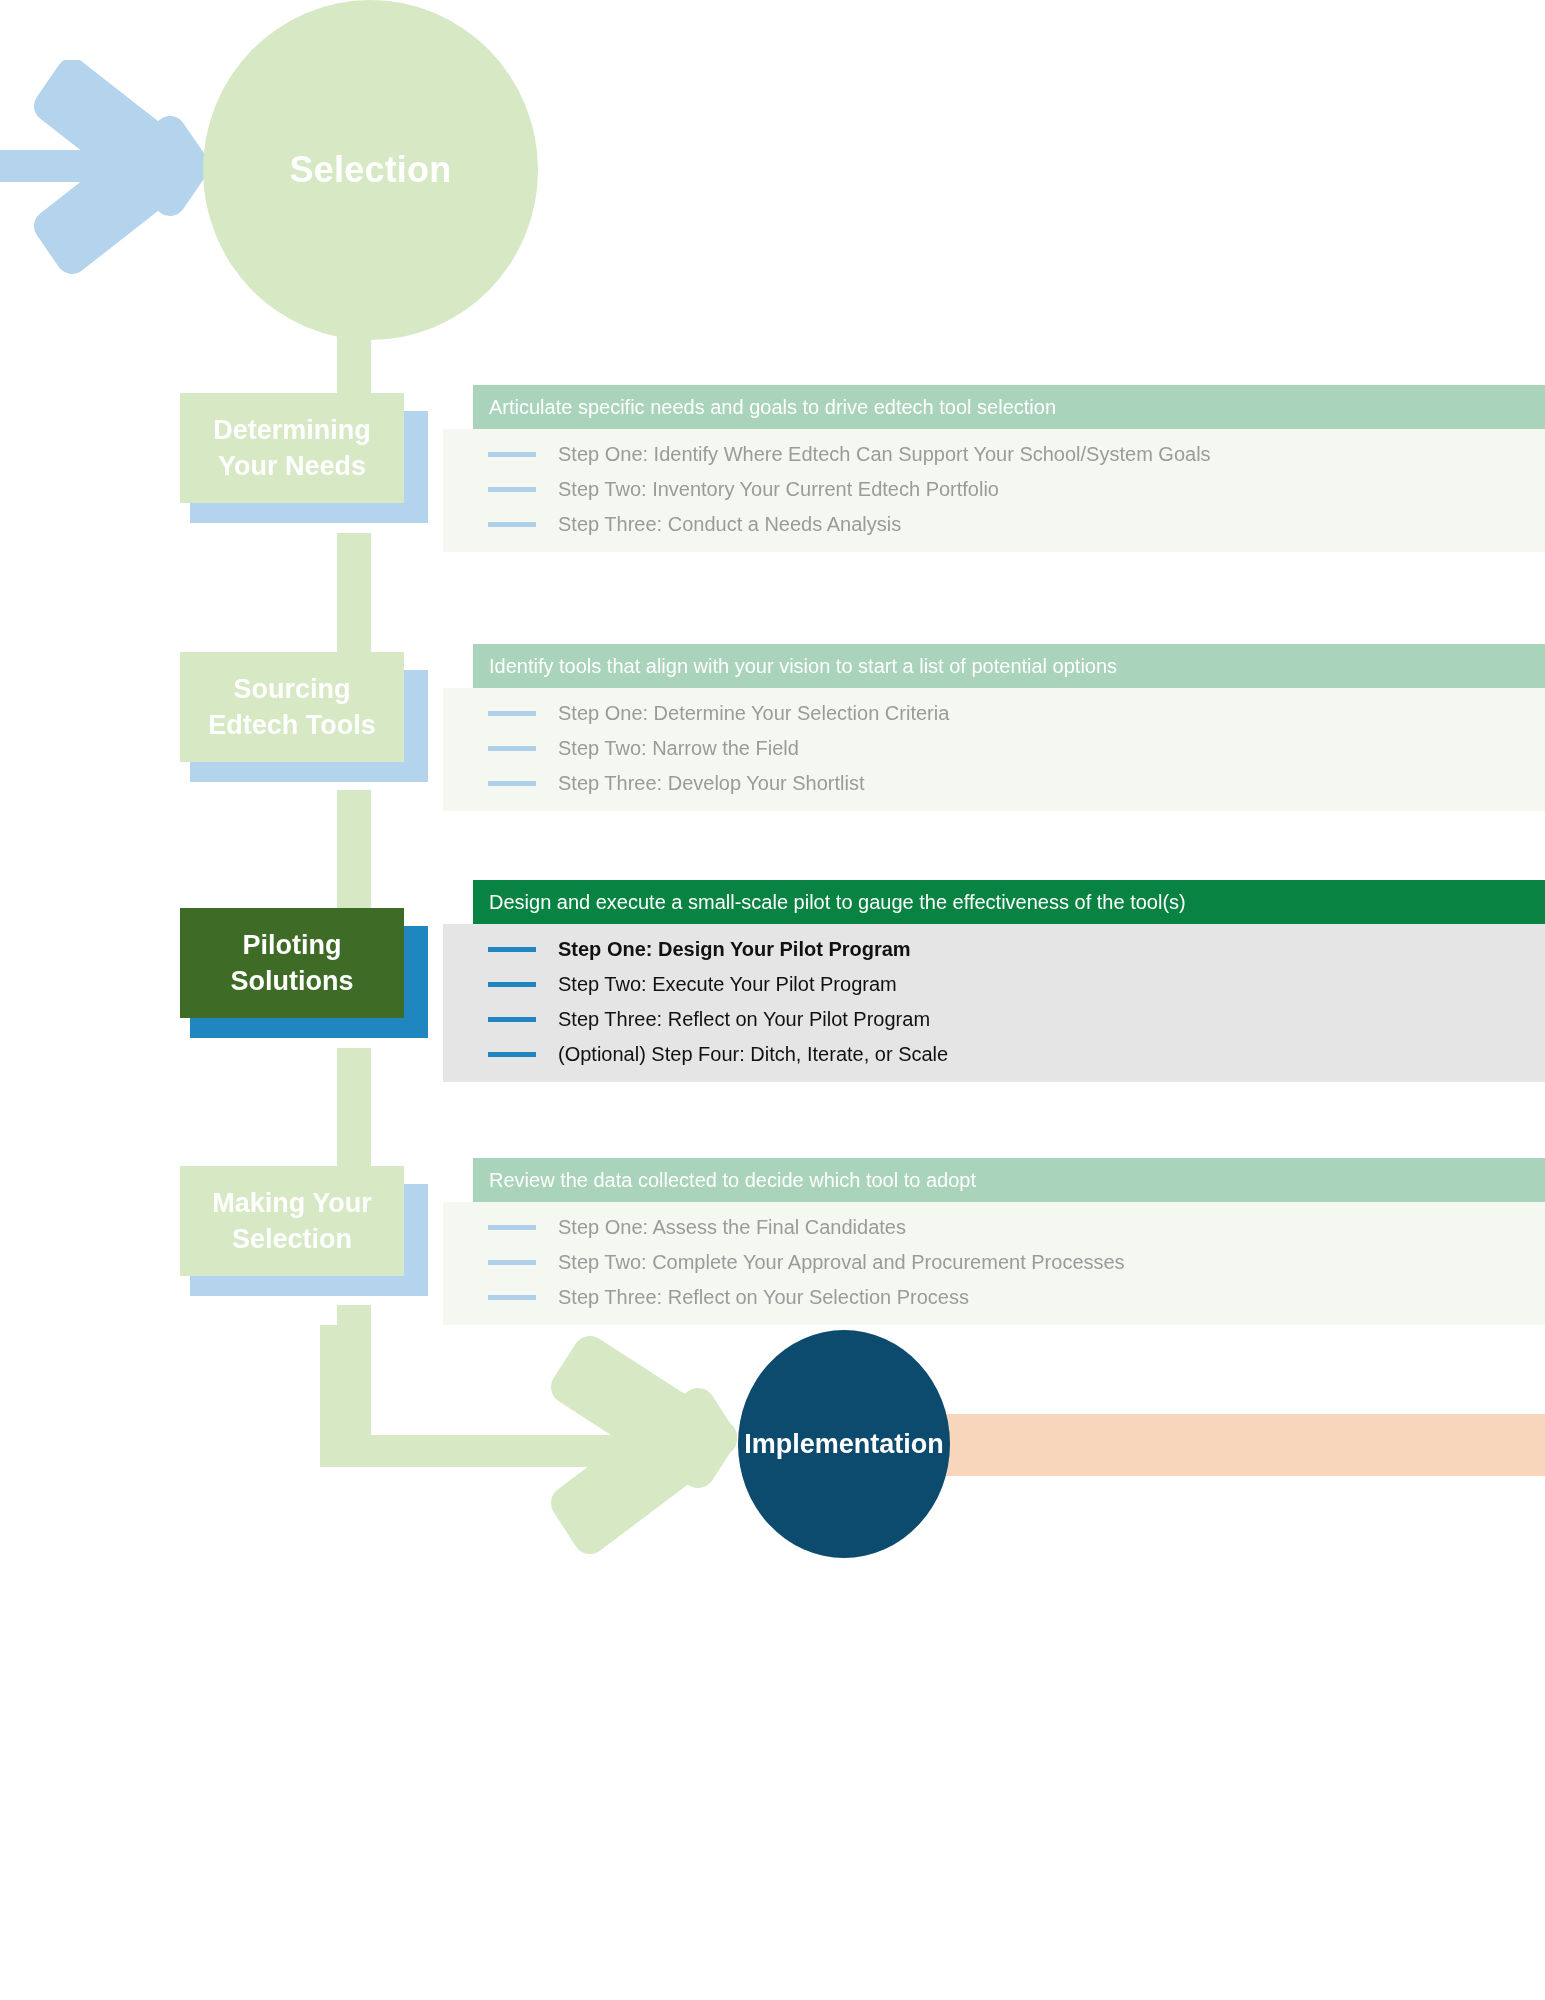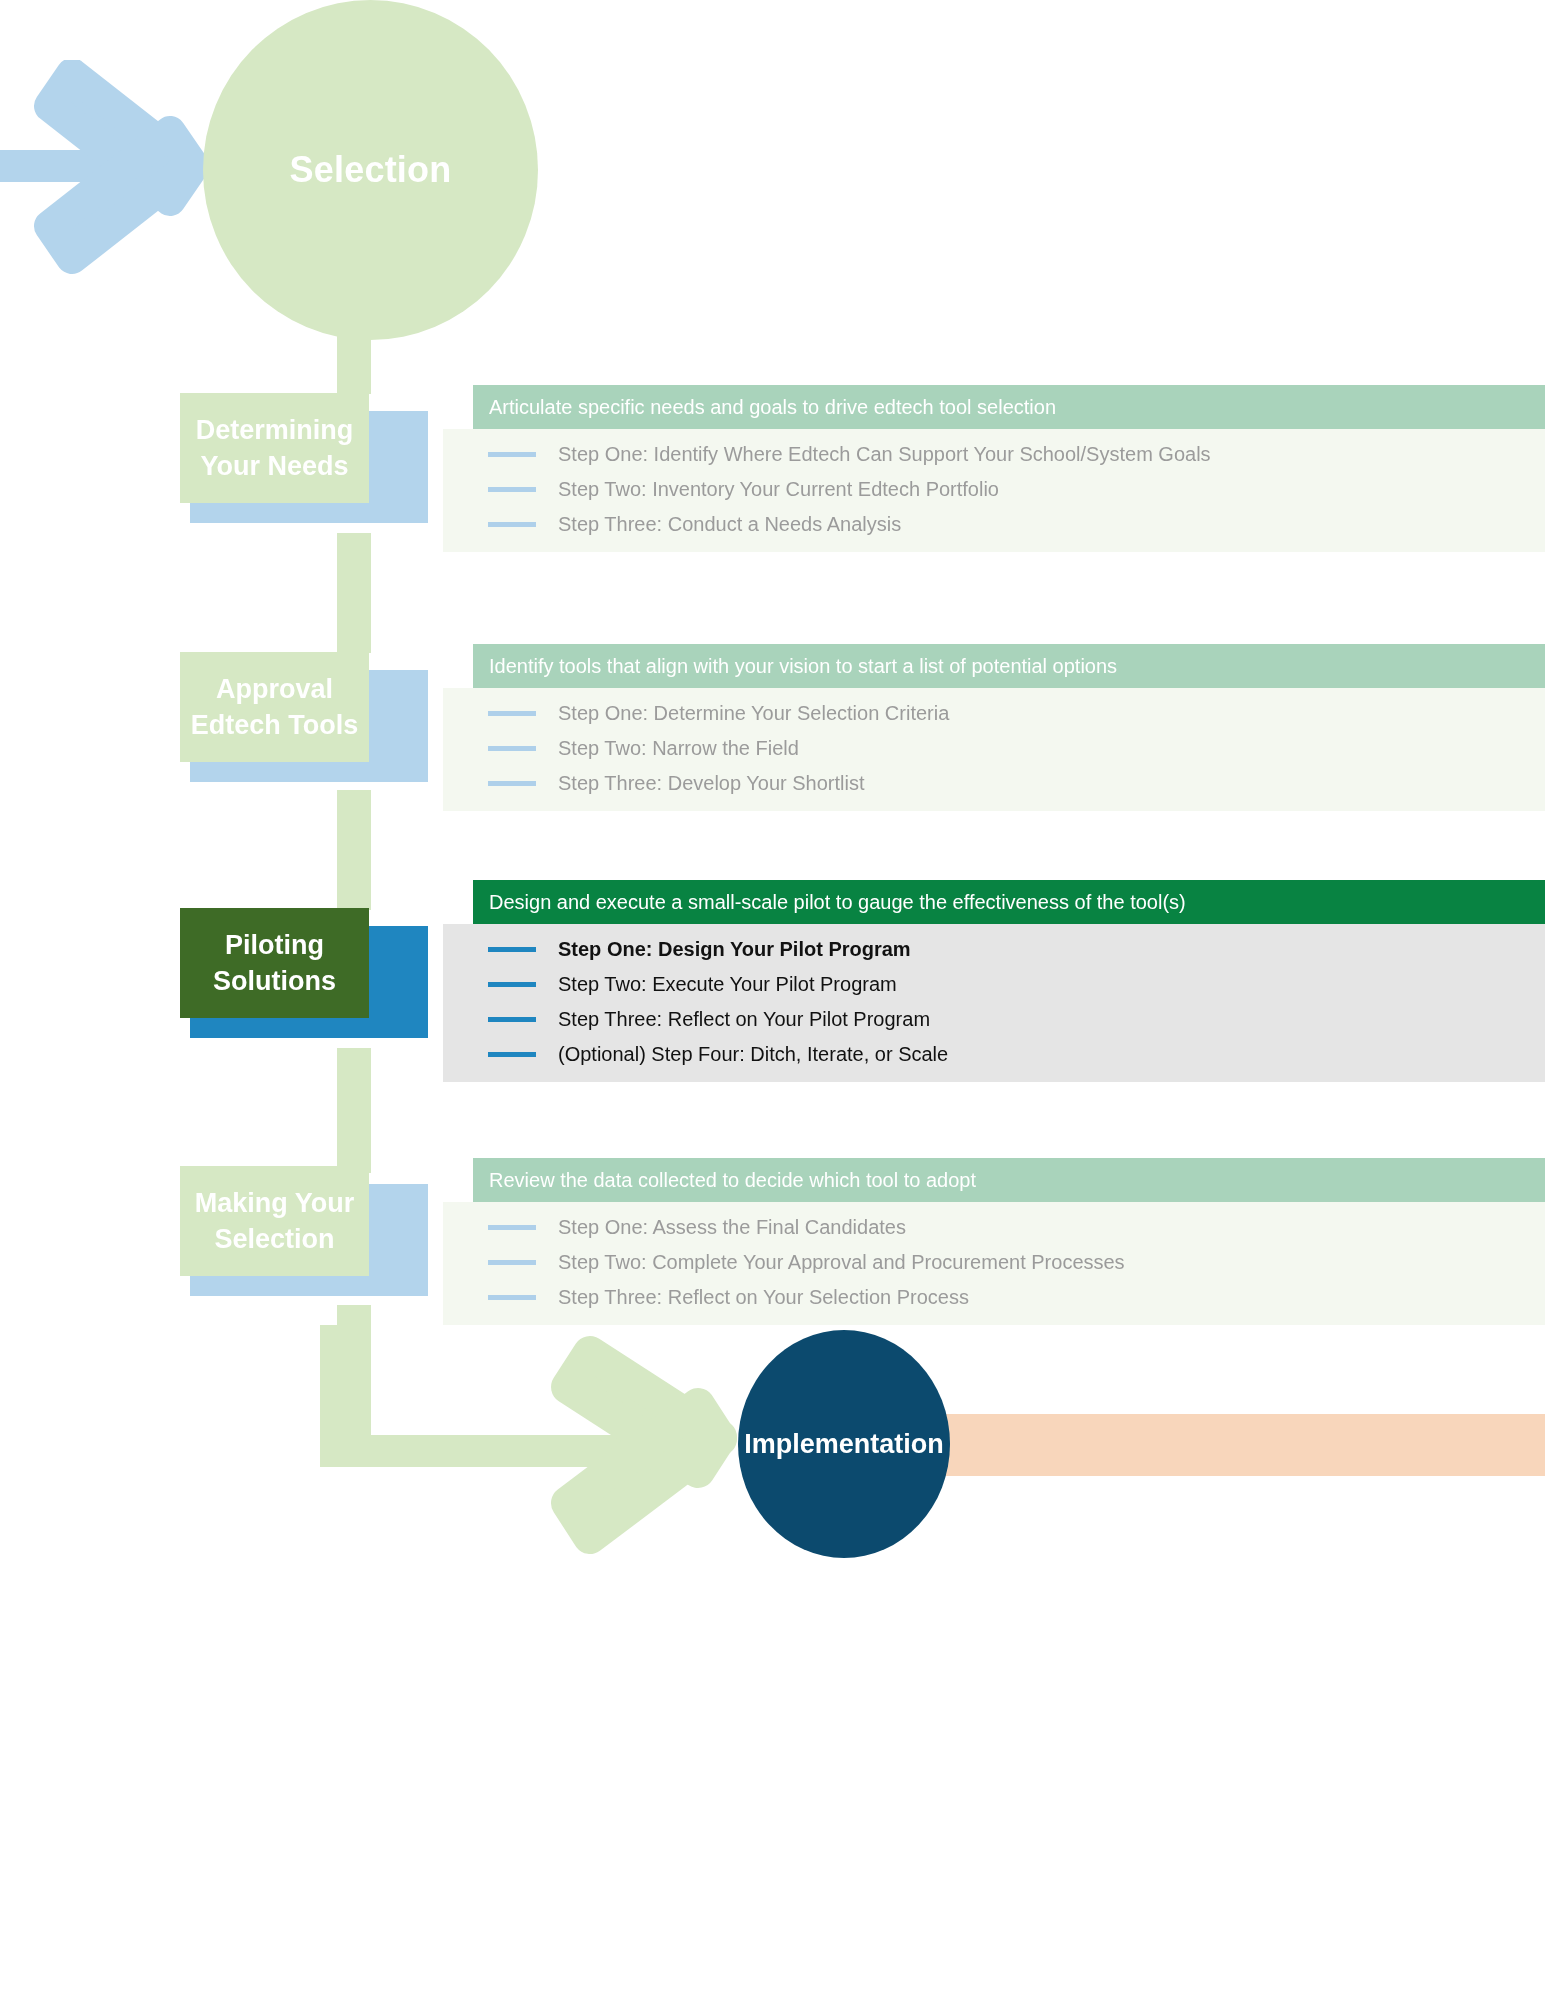--- a/index.html
+++ b/index.html
@@ -88,7 +88,7 @@
     position: absolute;
     left: 0px;
     top: 0px;
-    width: 189px;
+    width: 224px;
     height: 110px;
     background: #d6e8c4;
     display: flex;

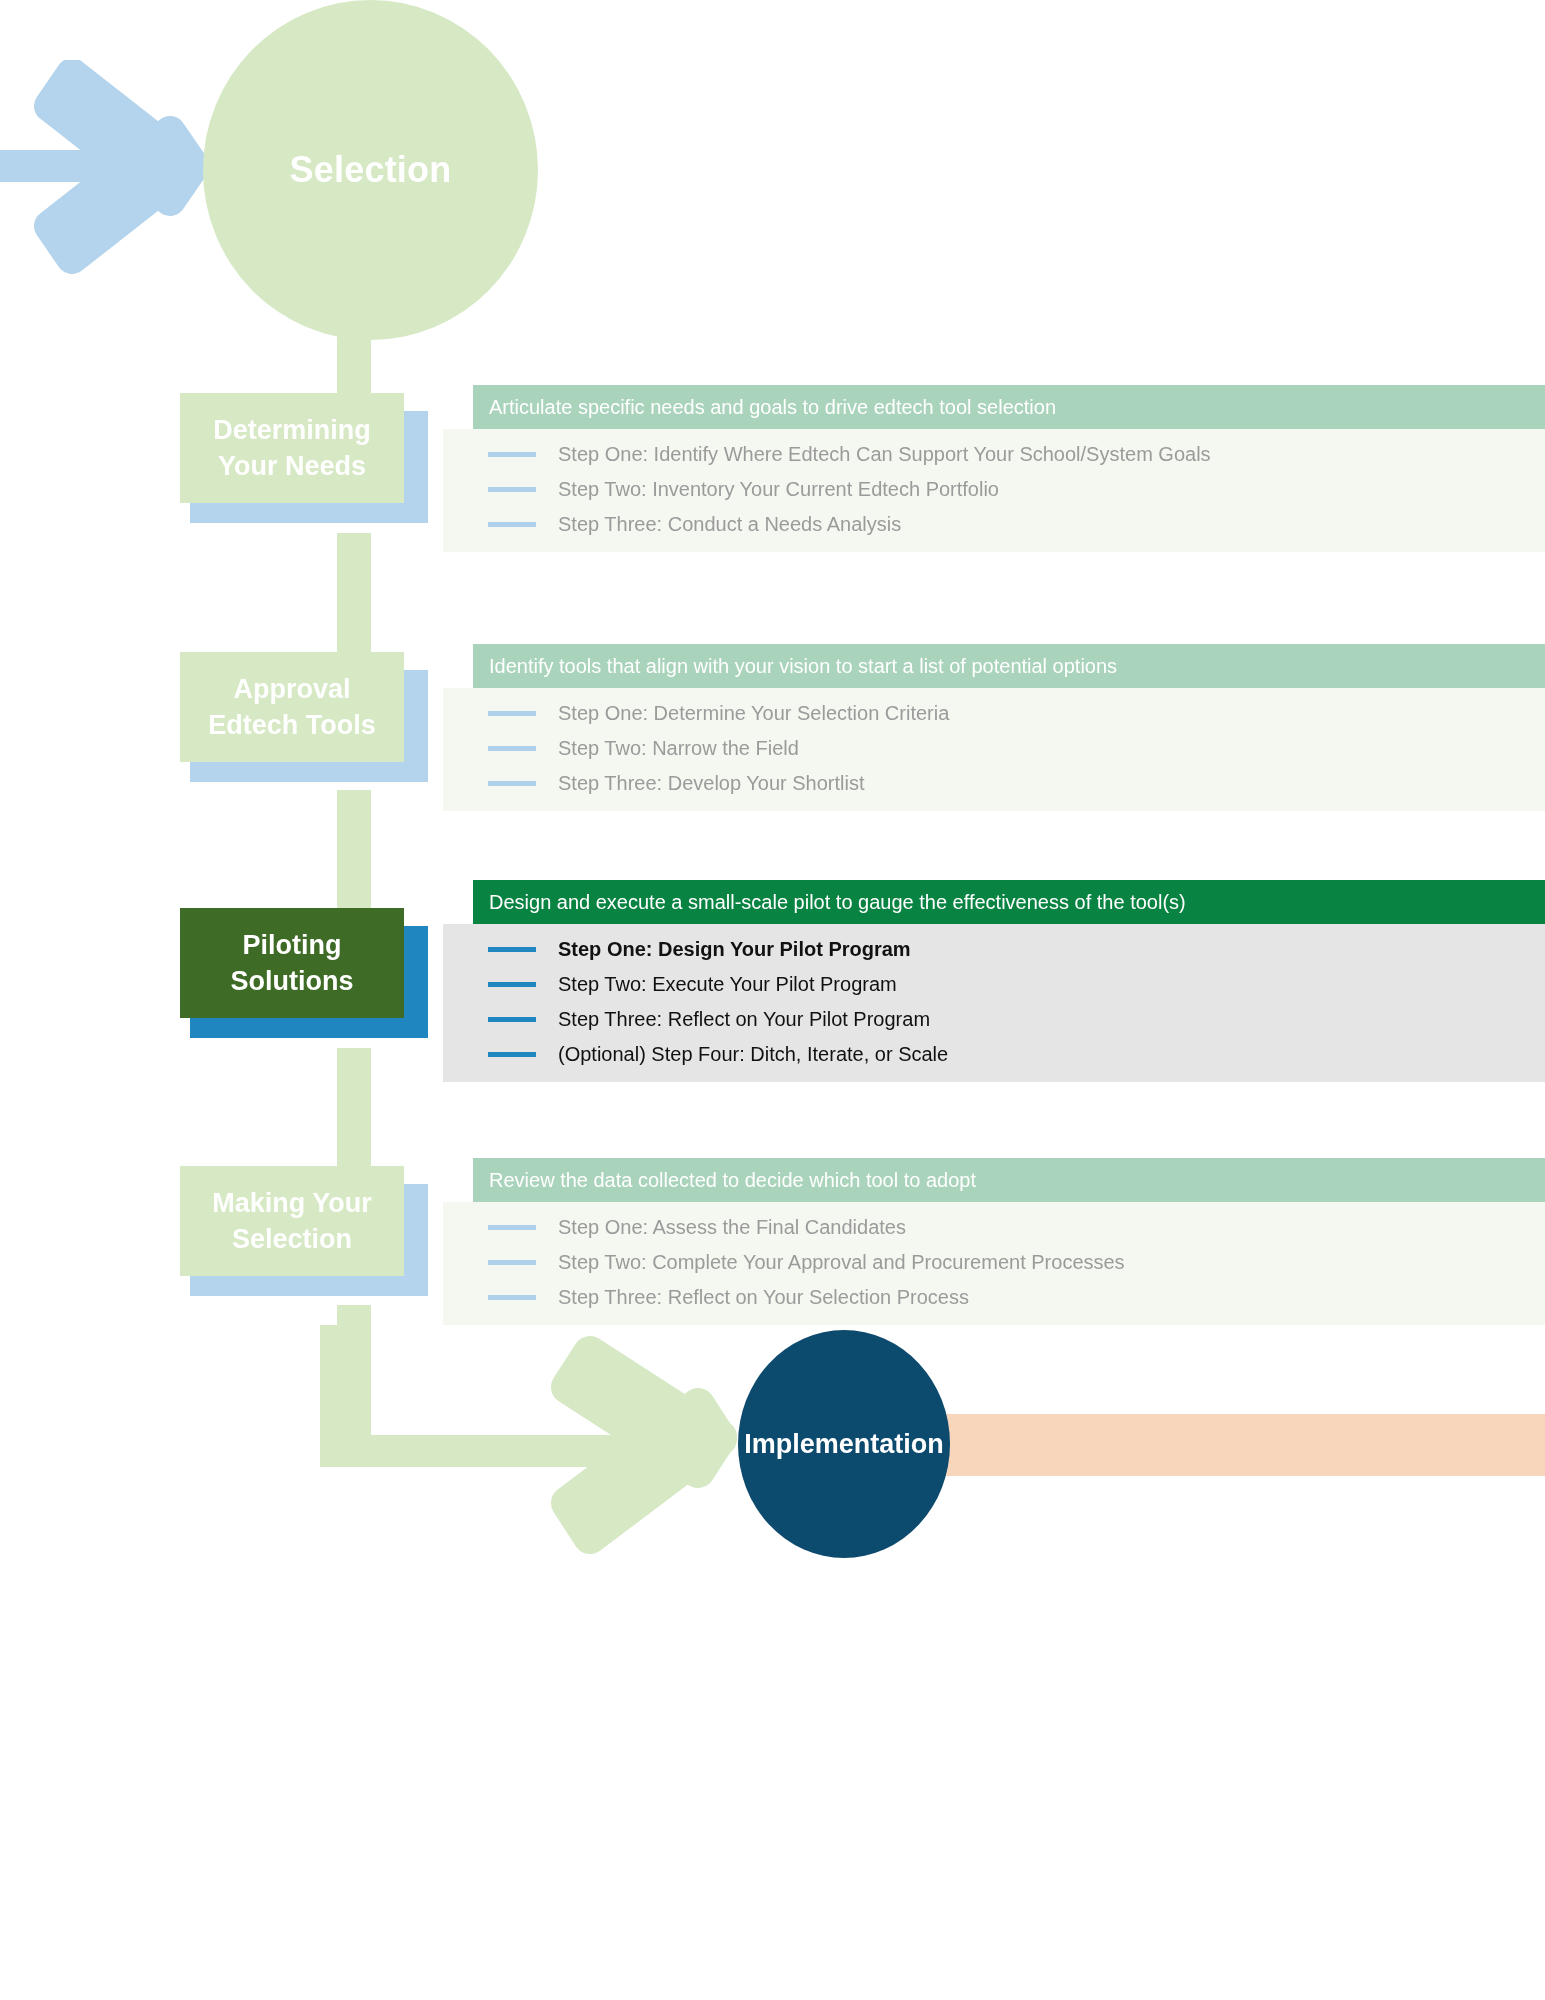--- a/index.html
+++ b/index.html
@@ -235,7 +235,7 @@
     <div class="stage-tile-wrap" style="top:8px;">
       <div class="tile-shadow"></div>
       <div class="stage-tile">
-        <span class="tile-label">Approval Edtech Tools</span>
+        <span class="tile-label">Sourcing Edtech Tools</span>
       </div>
     </div>
     <div class="panel">

